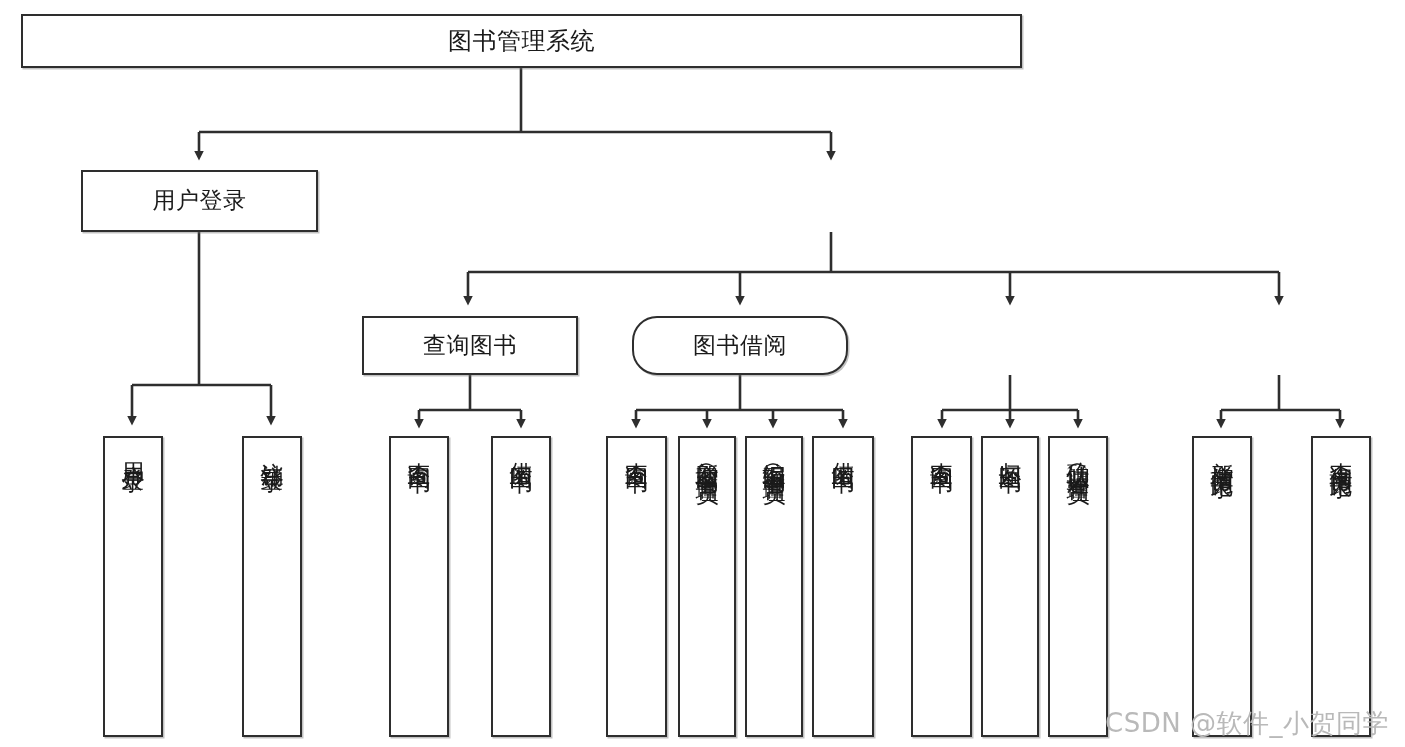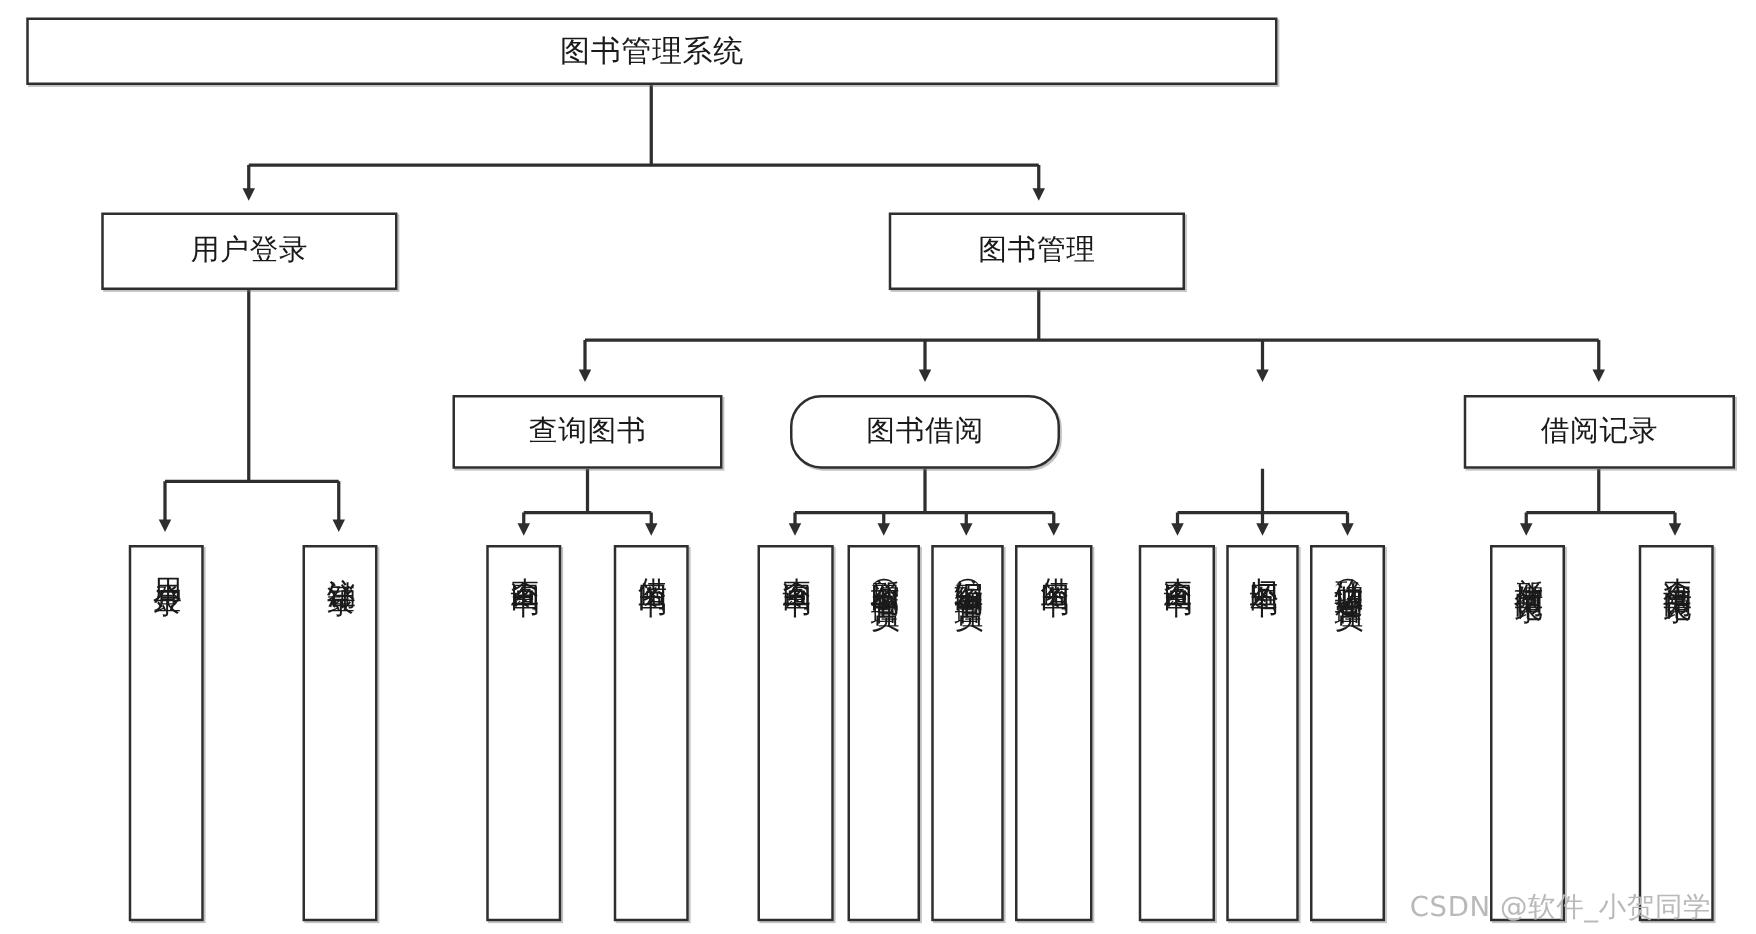--- a/index.html
+++ b/index.html
@@ -154,9 +154,6 @@
   <div class="node" style="left:81px; top:170px; width:237px; height:62px;">
     <span class="node-label-h">用户登录</span>
   </div>
-  <div class="node" style="left:711px; top:170px; width:237px; height:62px;">
-    <span class="node-label-h">图书管理</span>
-  </div>
 
   <div class="node" style="left:362px; top:316px; width:216px; height:59px;">
     <span class="node-label-h">查询图书</span>

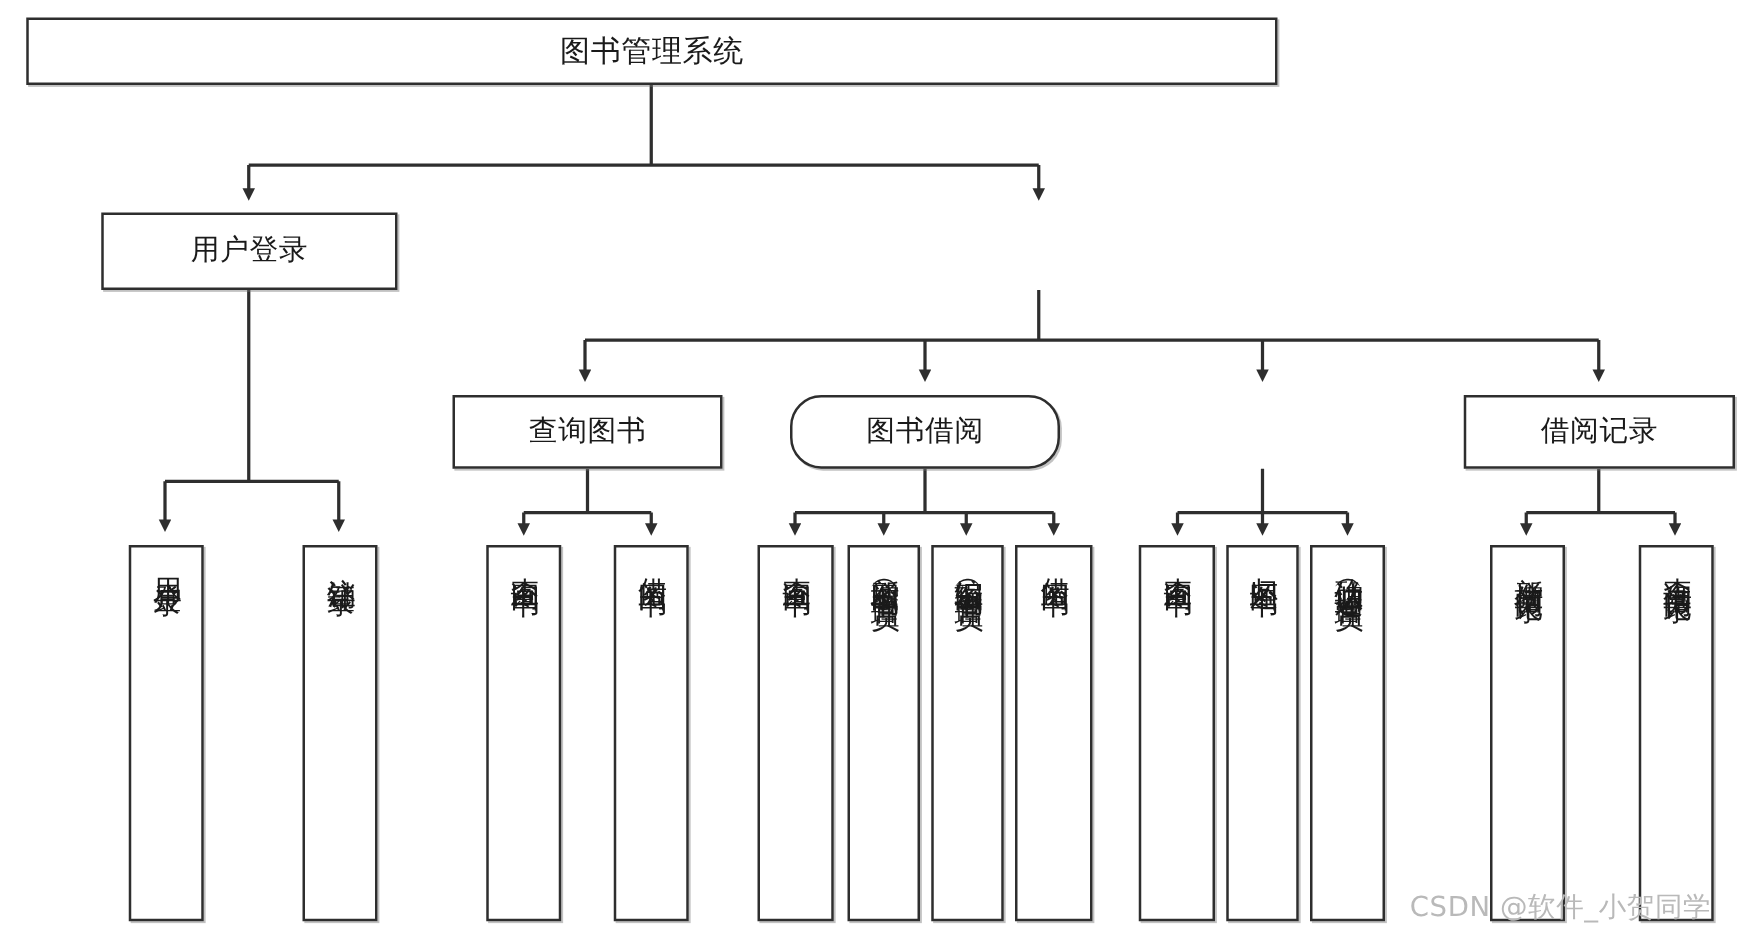--- a/index.html
+++ b/index.html
@@ -161,9 +161,6 @@
   <div class="node" style="left:632px; top:316px; width:216px; height:59px;border-radius:25px;">
     <span class="node-label-h">图书借阅</span>
   </div>
-  <div class="node" style="left:1171px; top:316px; width:217px; height:59px;">
-    <span class="node-label-h">借阅记录</span>
-  </div>
 
   <div class="node node-vert" style="left:103px; top:436px; width:60px; height:301px;">
     <span class="node-label-v">用户登录</span>

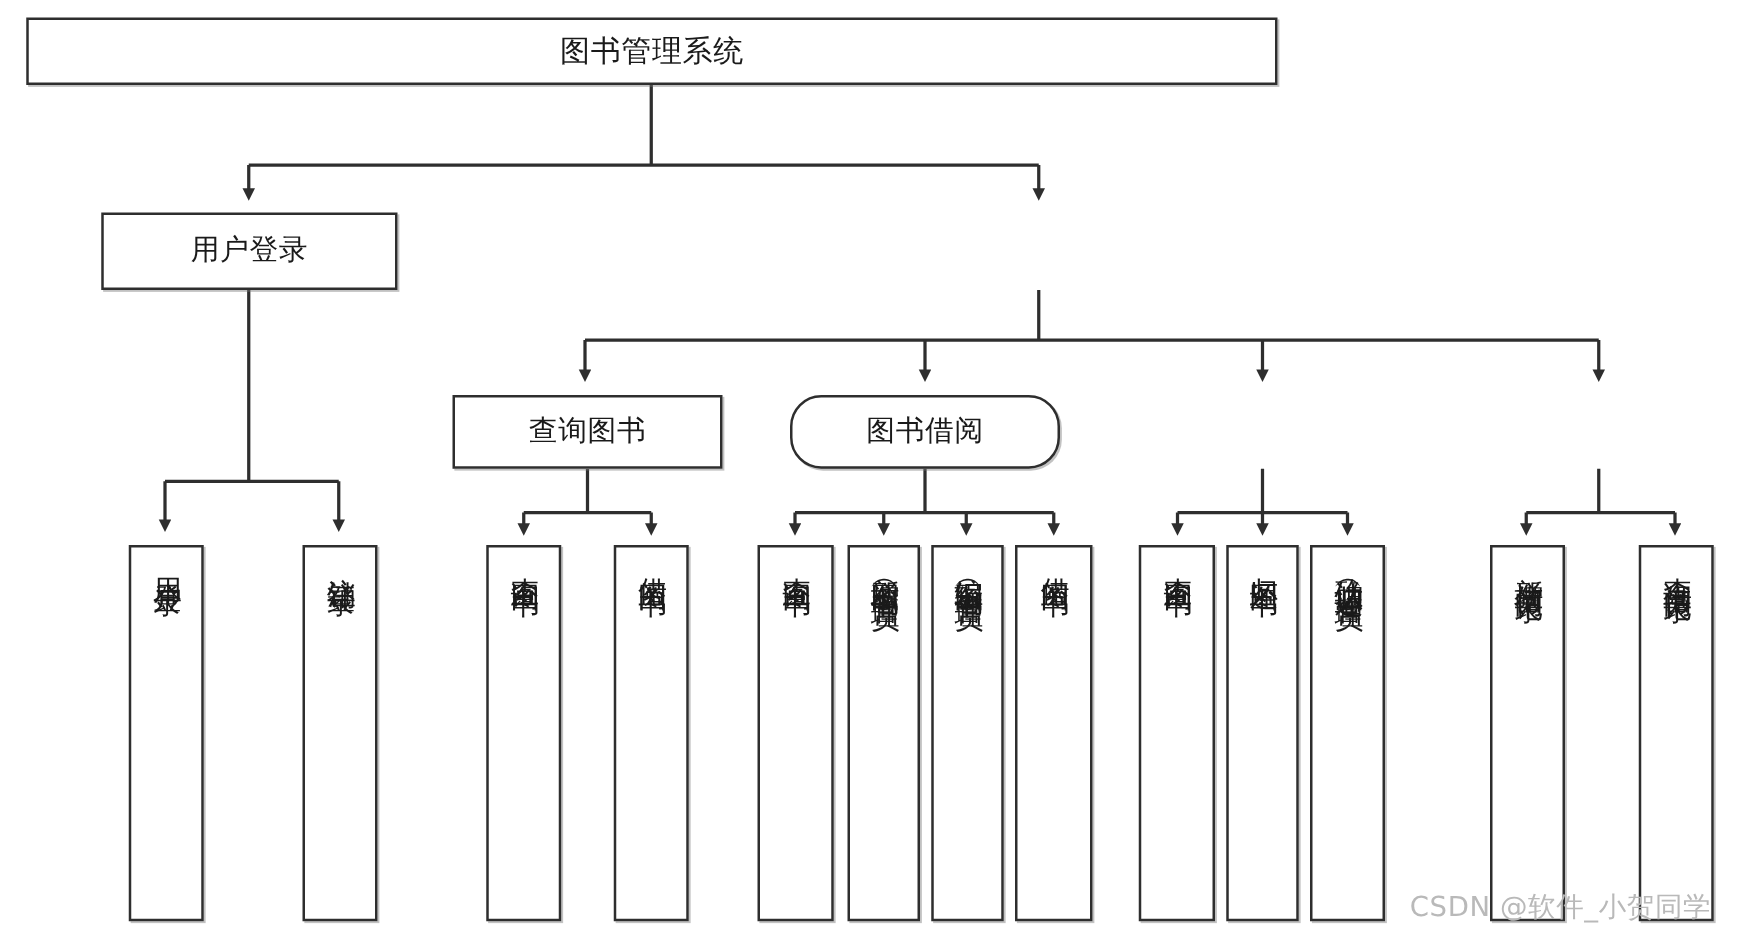--- a/index.html
+++ b/index.html
@@ -65,9 +65,9 @@
   }
   .watermark {
     position: absolute;
-    right: 28px;
+    right: 8px;
     bottom: 6px;
-    font-size: 22px;
+    font-size: 26px;
     color: #b9b9b9;
     white-space: nowrap;
     letter-spacing: 0.5px;

